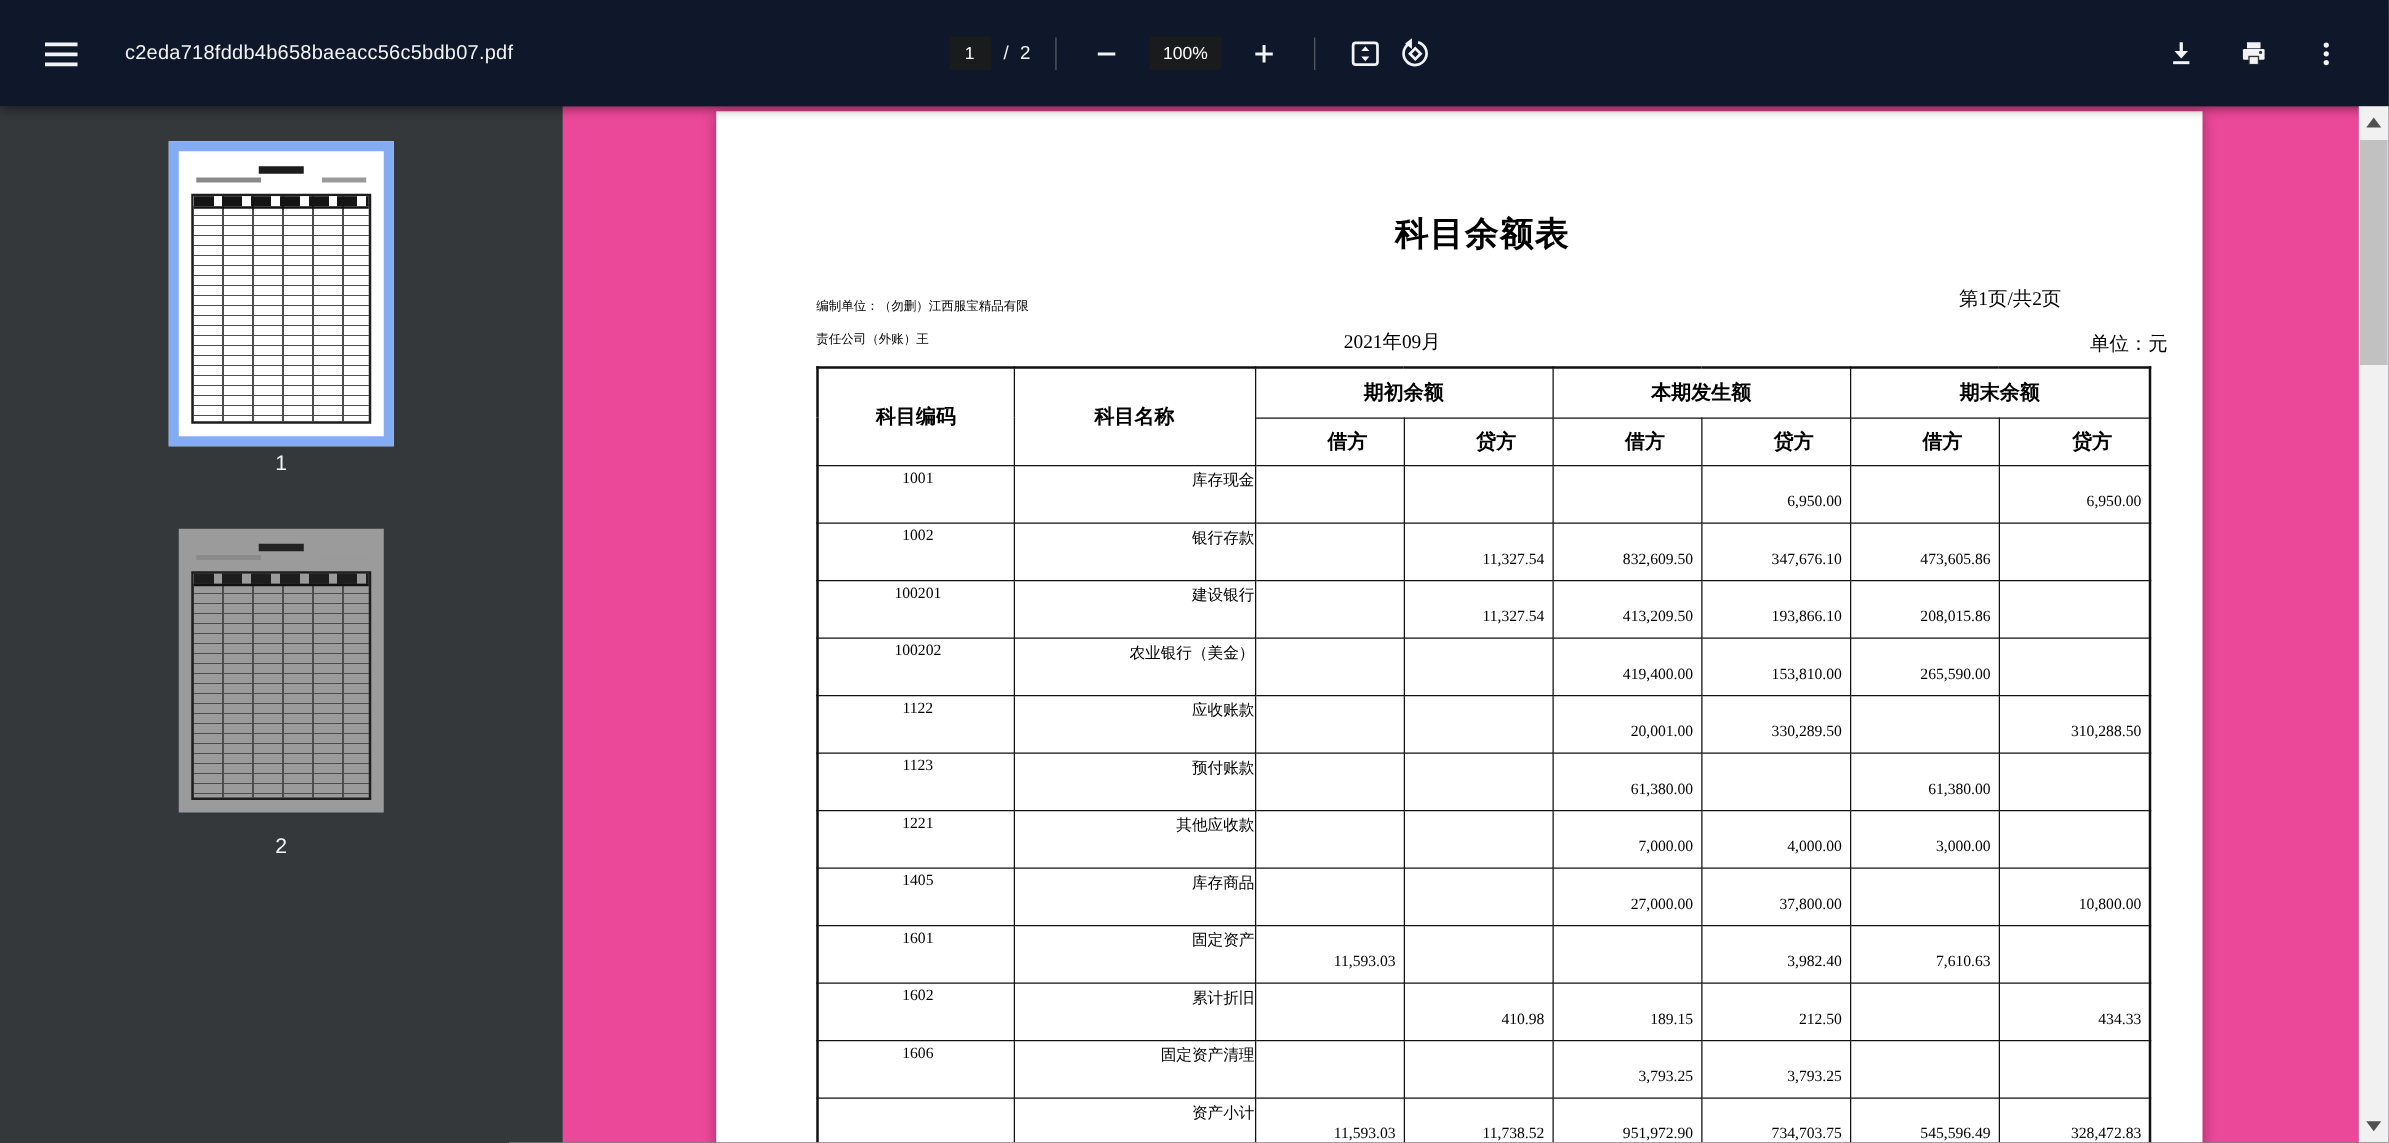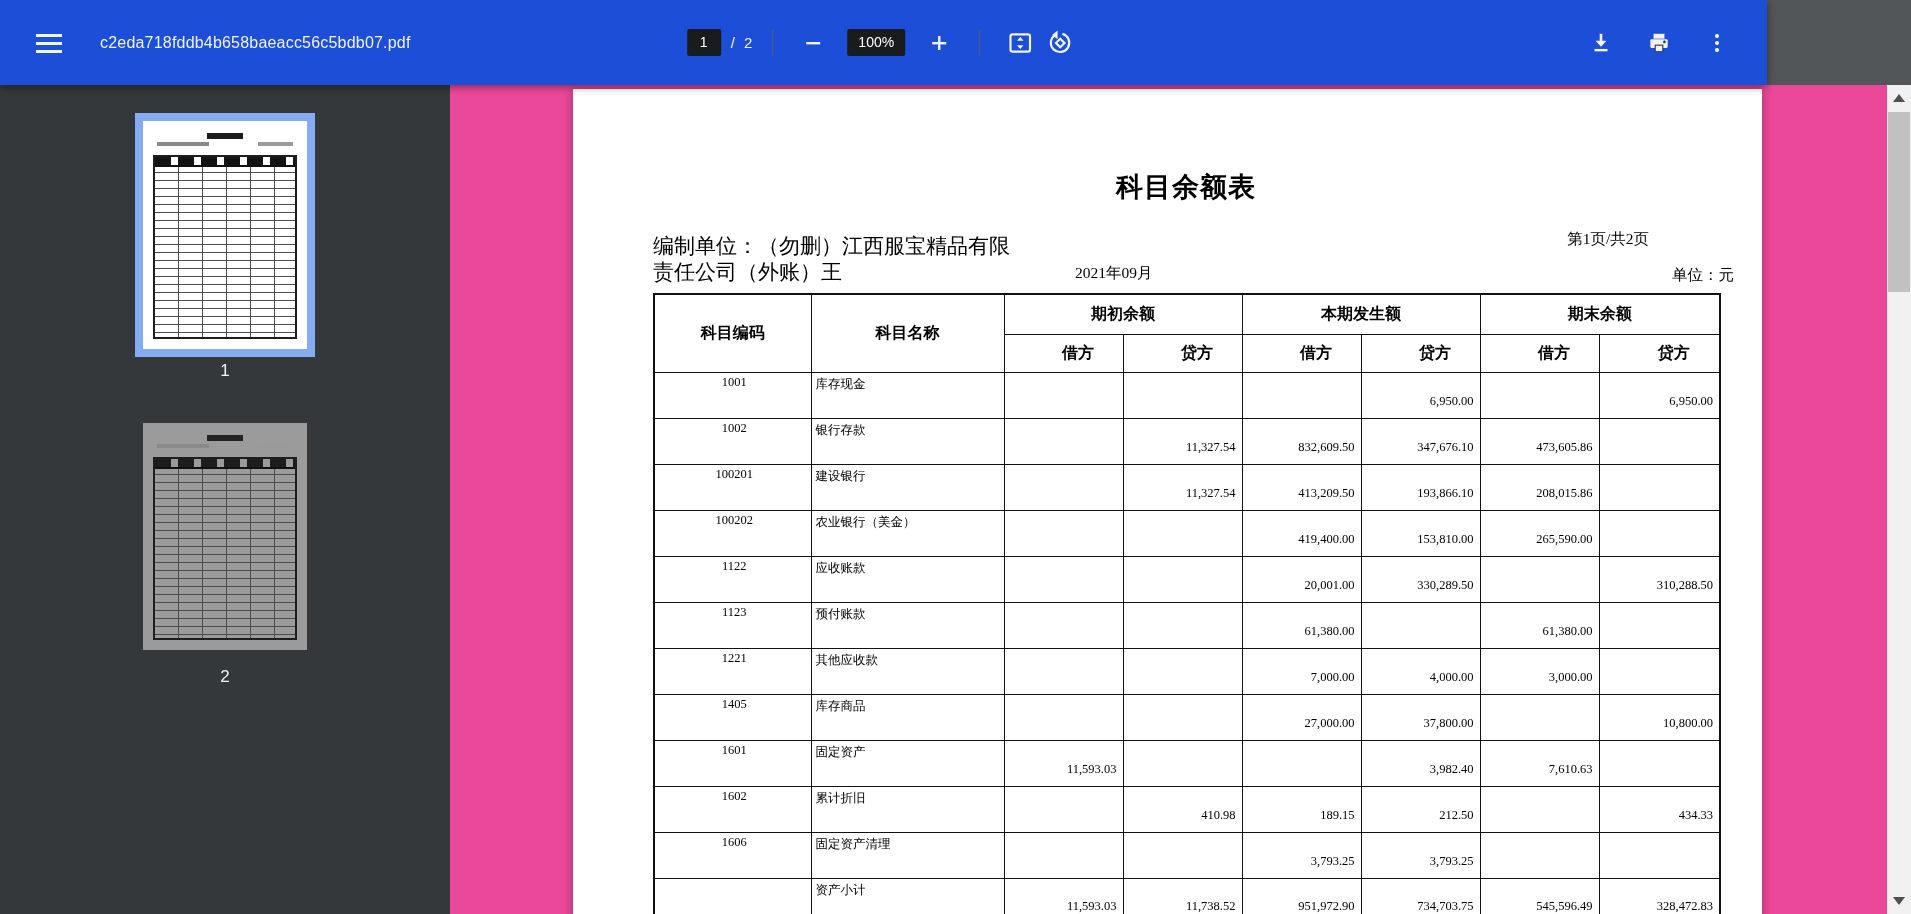--- a/index.html
+++ b/index.html
@@ -8,8 +8,8 @@
   .stage { position:relative; width:1911px; height:914px; }
 
   
-  .toolbar { position:absolute; left:0; top:0; width:1767px; height:85px;
-             background:#1d4ed8; color:#f1f3f4; z-index:30;
+  .toolbar { position:absolute; left:0; top:0; width:1911px; height:85px;
+             background:#0f172a; color:#f1f3f4; z-index:30;
              box-shadow:0 2px 8px rgba(0,0,0,.45); }
   .menu-btn { position:absolute; left:36px; top:23px; width:40px; height:40px;
               display:flex; flex-direction:column; justify-content:center; gap:5px; cursor:pointer; }

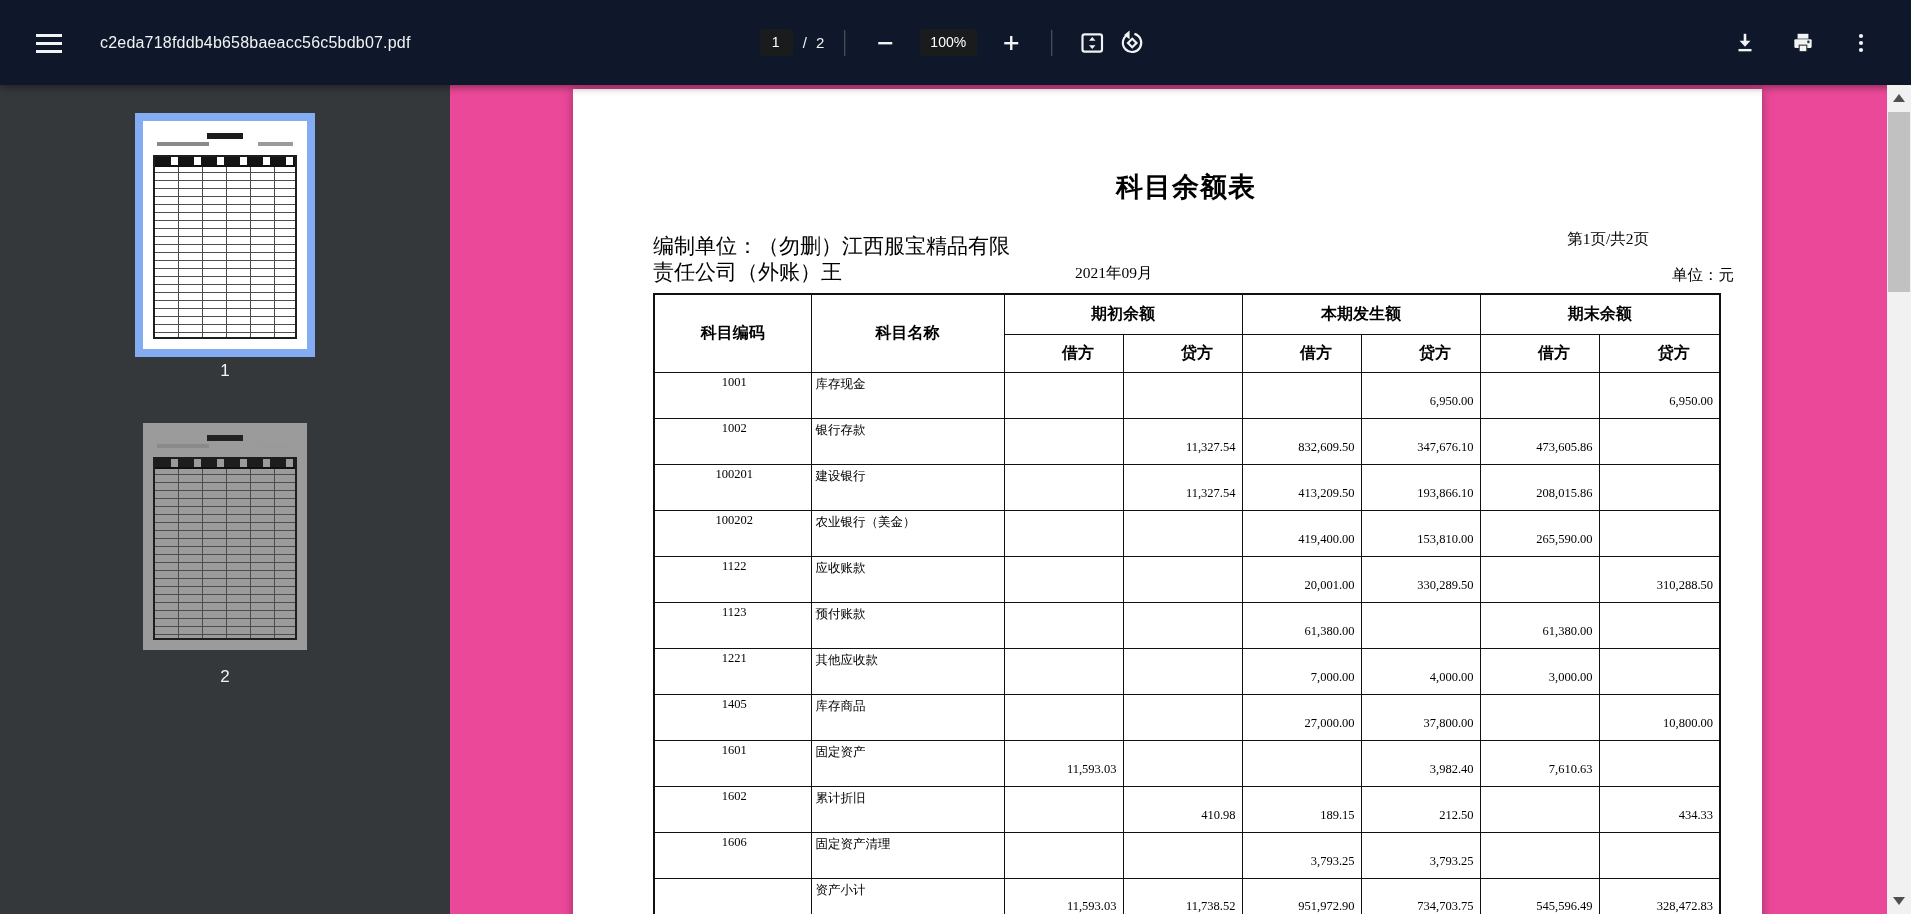--- a/index.html
+++ b/index.html
@@ -62,7 +62,7 @@
               font-family:"Liberation Serif","DejaVu Serif",serif; color:#000; }
   .doc-title { position:absolute; left:80px; top:80px; width:1066px; text-align:center;
                font-size:27px; font-weight:bold; letter-spacing:1px; }
-  .prepared { position:absolute; left:80px; top:144px; font-size:21px; line-height:26px; }
+  .prepared { position:absolute; left:80px; top:144px; font-size:10px; line-height:26px; }
   .page-info { position:absolute; top:140px; right:113px; font-size:15.5px; }
   .period { position:absolute; left:502px; top:174px; font-size:15.5px; }
   .unit { position:absolute; top:176px; right:28px; font-size:15.5px; }

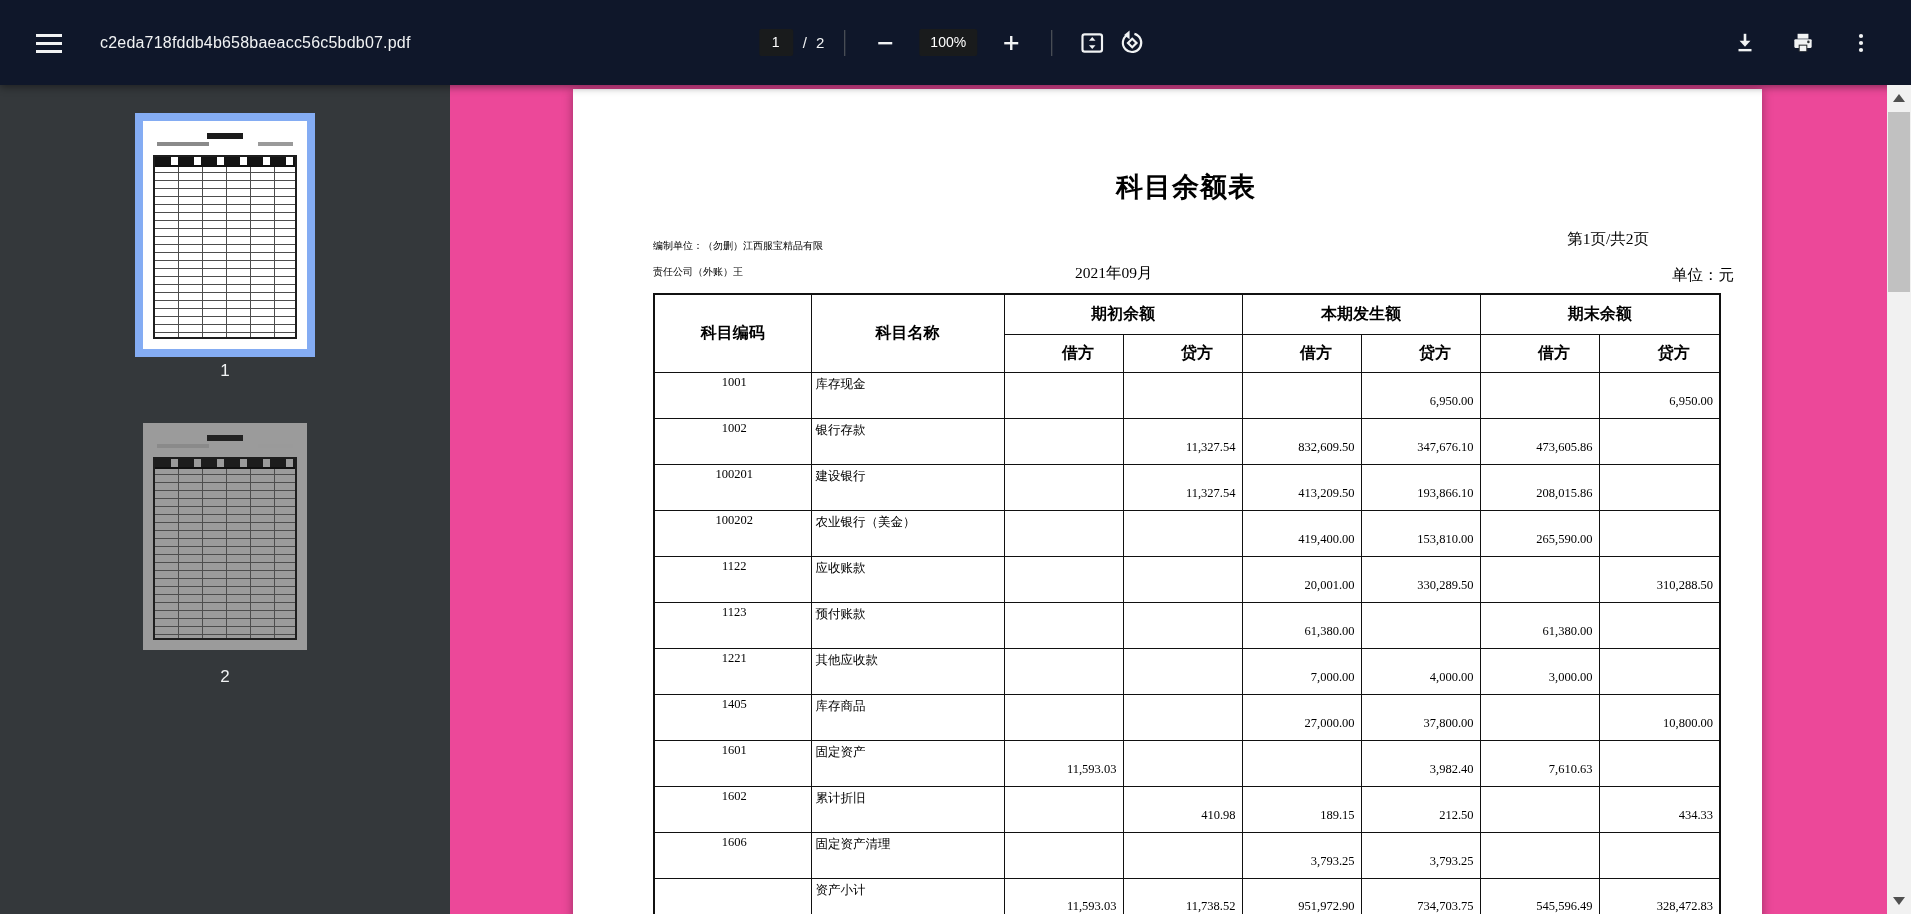--- a/index.html
+++ b/index.html
@@ -76,7 +76,7 @@
   .h-row2 th { height:38px; border-bottom:2px solid #111;padding-left:29px; }
   table.bal td { height:46px; font-size:12.5px; overflow:hidden; white-space:nowrap; }
   td.cell-code { vertical-align:top; text-align:center; padding:2px 0 0 3px; font-size:12px; }
-  td.cell-name { vertical-align:top; text-align:left; padding:3px 0 0 4px; font-size:13.5px; }
+  td.cell-name { vertical-align:top; text-align:right; padding:3px 0 0 4px; font-size:13.5px; }
   td.cell-num  { vertical-align:middle; text-align:right; padding:12px 6px 0 0; }
 
   

